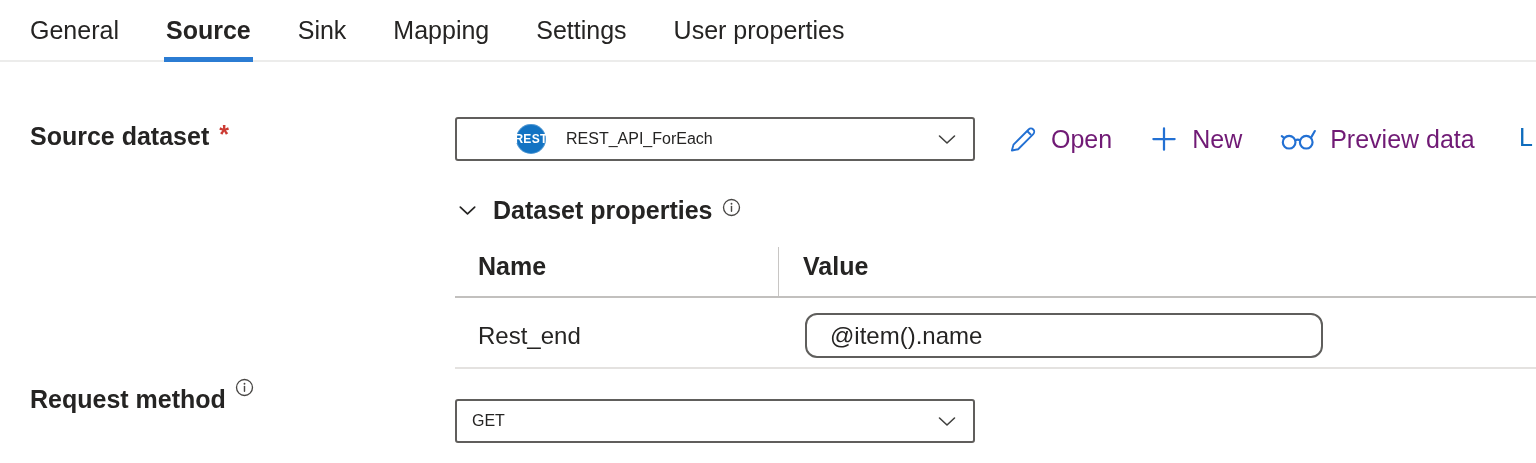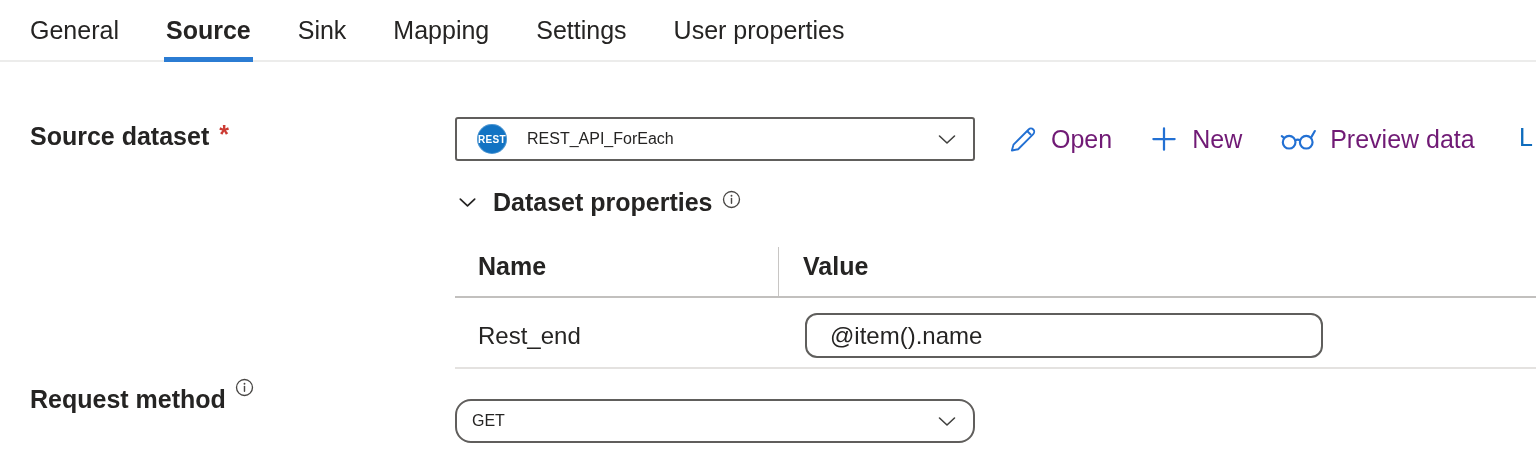--- a/index.html
+++ b/index.html
@@ -29,7 +29,7 @@
   .rest-badge{
     width:30px;height:30px;border-radius:50%;background:#1273c3;color:#fff;flex:none;
     display:flex;align-items:center;justify-content:center;
-    font-size:10px;font-weight:700;letter-spacing:.3px;box-shadow:inset 0 0 0 1px rgba(255,255,255,.25);
+    font-size:12px;font-weight:700;letter-spacing:.3px;box-shadow:inset 0 0 0 1px rgba(255,255,255,.25);margin-left:39px;
   }
   
   .actions{position:absolute;left:1008px;top:117px;height:44px;display:flex;align-items:center;gap:37px;}

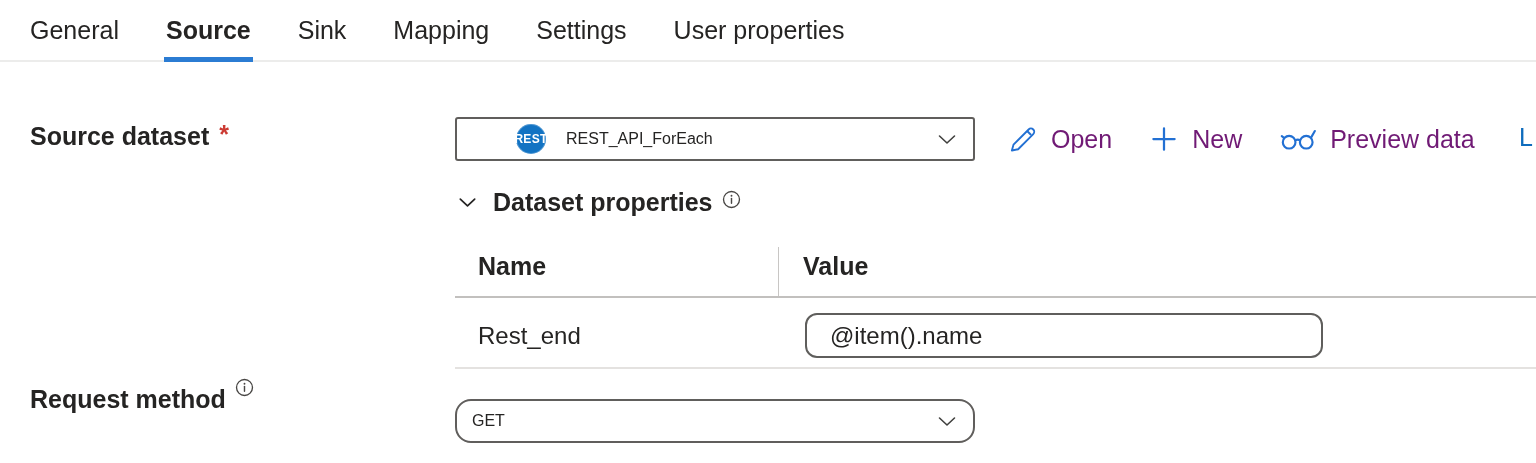--- a/index.html
+++ b/index.html
@@ -37,7 +37,7 @@
   .action .ico{color:#2270d3;flex:none;}
   .clipped-link{position:absolute;left:1519px;top:123px;font-size:25px;color:#0f6cbd;cursor:pointer;}
   
-  .section-head{position:absolute;left:456px;top:188px;display:flex;align-items:center;cursor:pointer;text-align:center;}
+  .section-head{position:absolute;left:456px;top:196px;display:flex;align-items:center;cursor:pointer;text-align:center;}
   .section-chev{width:23px;height:23px;color:#252423;flex:none;}
   .section-title{margin-left:14px;font-size:25px;font-weight:600;color:#252423;}
   

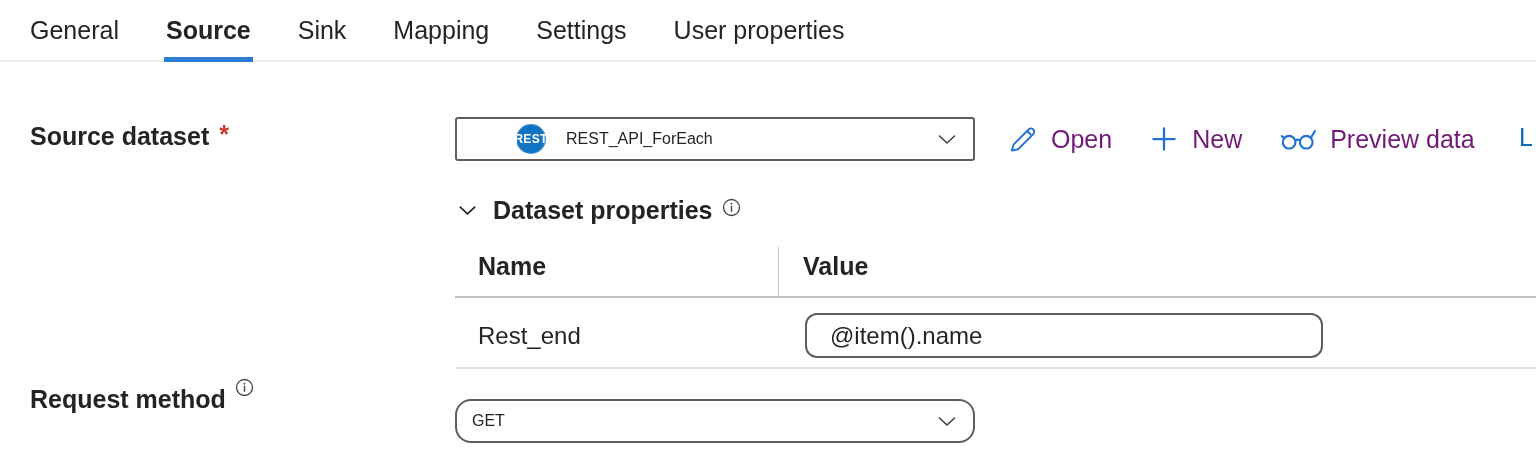--- a/index.html
+++ b/index.html
@@ -137,7 +137,7 @@
     </svg>
   </div>
 
-  <div class="select" style="left:455px;top:399px;width:520px;height:44px;padding:0 14px 0 15px;border-radius:16px;">
+  <div class="select" style="left:455px;top:399px;width:520px;height:44px;padding:0 14px 0 15px;">
     <span class="select-label">GET</span>
     <svg class="chev" viewBox="0 0 24 24">
       <path d="M4.5 9l7.5 7 7.5-7" fill="none" stroke="currentColor" stroke-width="1.6" stroke-linecap="round" stroke-linejoin="round"></path>

